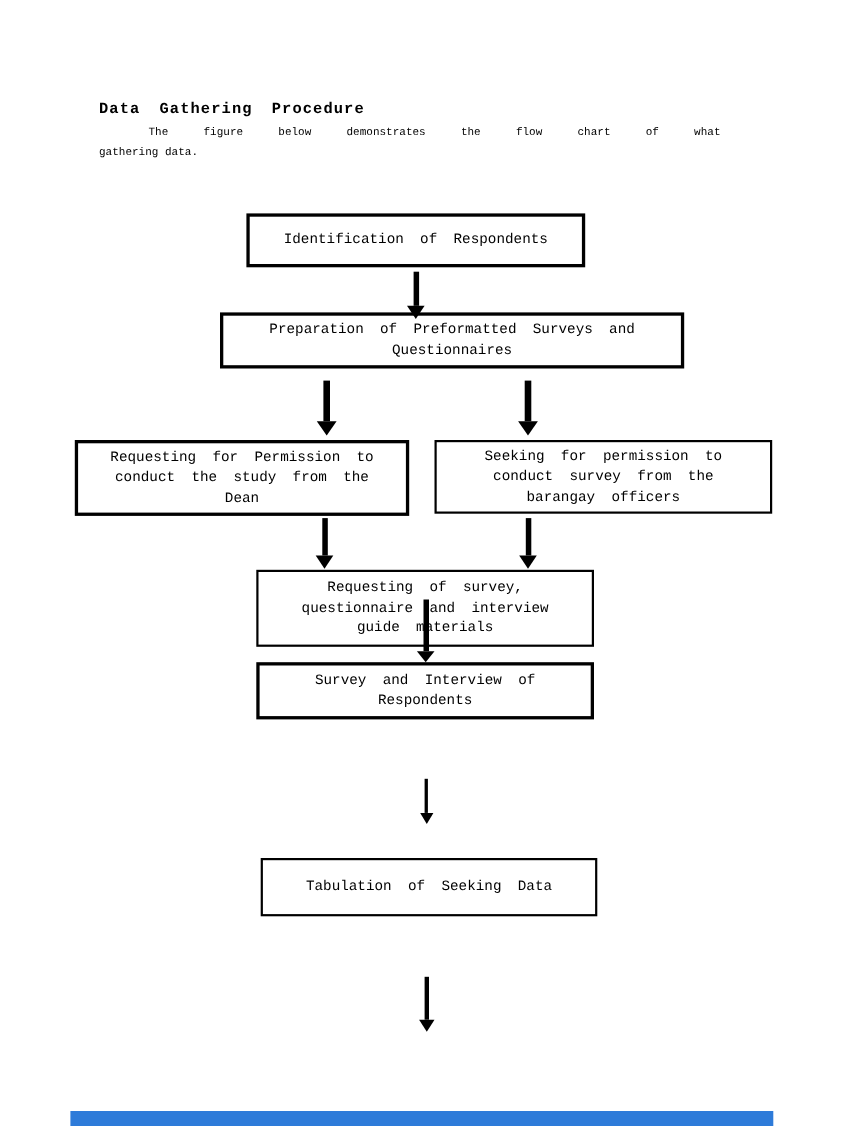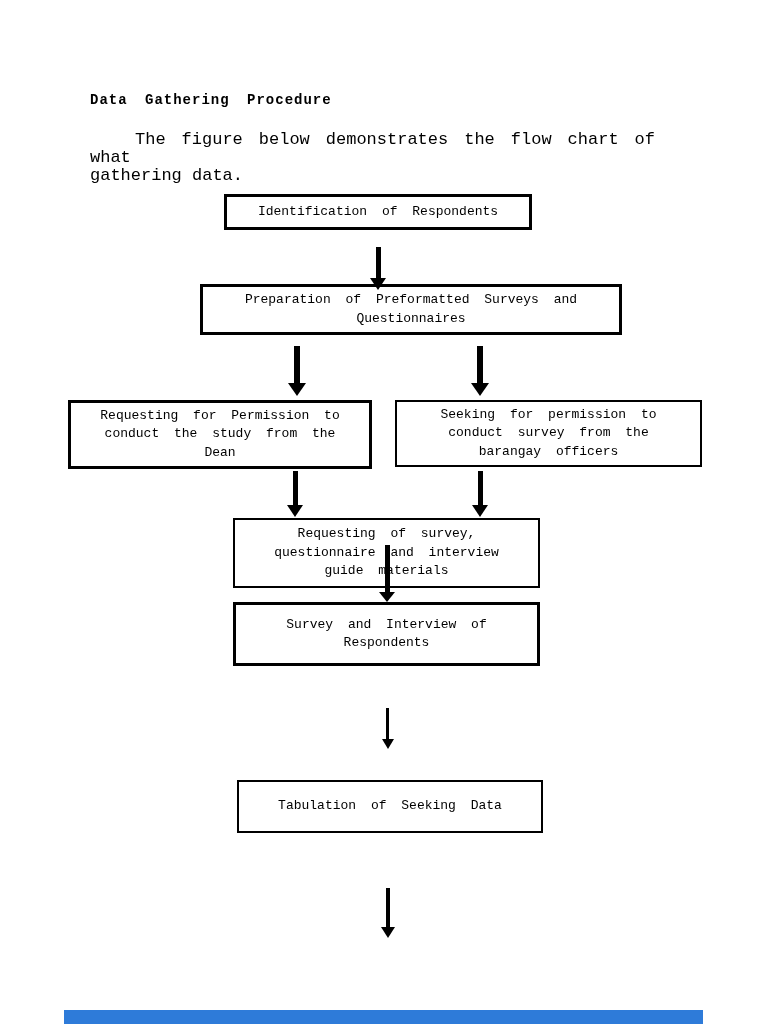--- a/index.html
+++ b/index.html
@@ -13,8 +13,8 @@
     font-size:14px;font-weight:bold;letter-spacing:1px;word-spacing:8px;
   }
   .intro{
-    position:absolute;left:90px;top:131px;width:565px;
-    font-size:17px;line-height:18px;
+    position:absolute;left:90px;top:113px;width:565px;
+    font-size:10px;line-height:18px;
   }
   .intro .ln{text-align:justify;text-align-last:justify}
   .intro .ln.first{text-indent:45px}

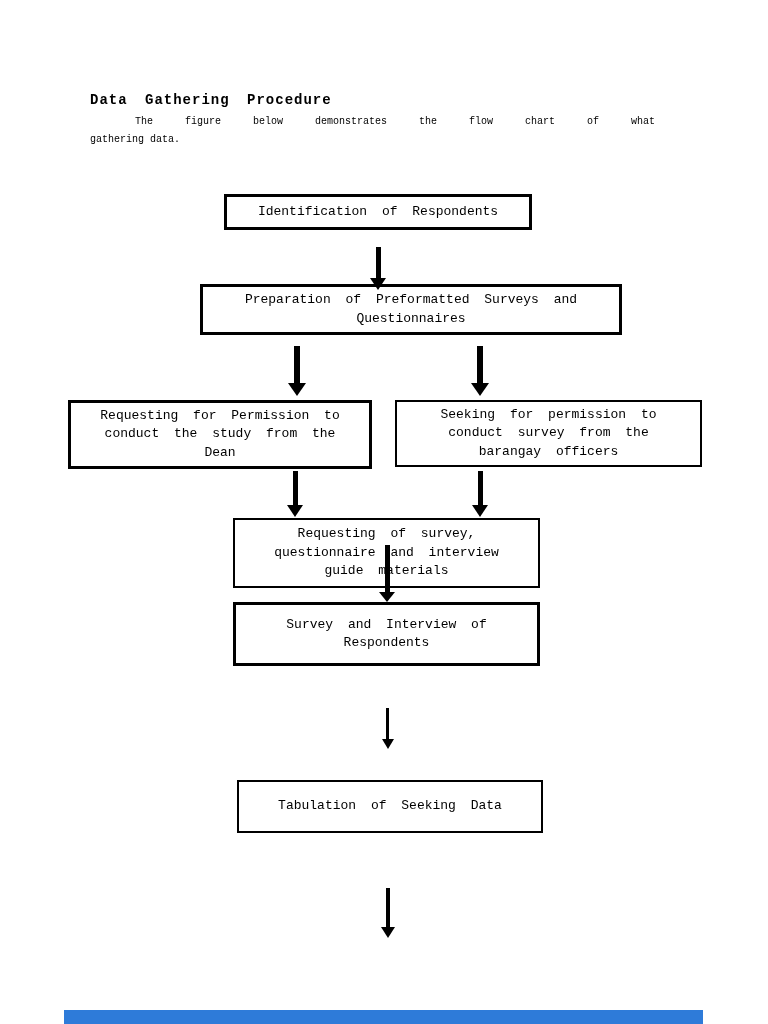--- a/index.html
+++ b/index.html
@@ -46,7 +46,7 @@
     <div class="ln last">gathering data.</div>
   </div>
 
-  <div class="fbox" style="left:224px;top:194px;width:308px;height:36px">Identification of Respondents</div>
+  <div class="fbox" style="left:224px;top:194px;width:308px;height:49px">Identification of Respondents</div>
 
   <div class="fbox" style="left:200px;top:284px;width:422px;height:51px">Preparation of Preformatted Surveys and
 Questionnaires</div>

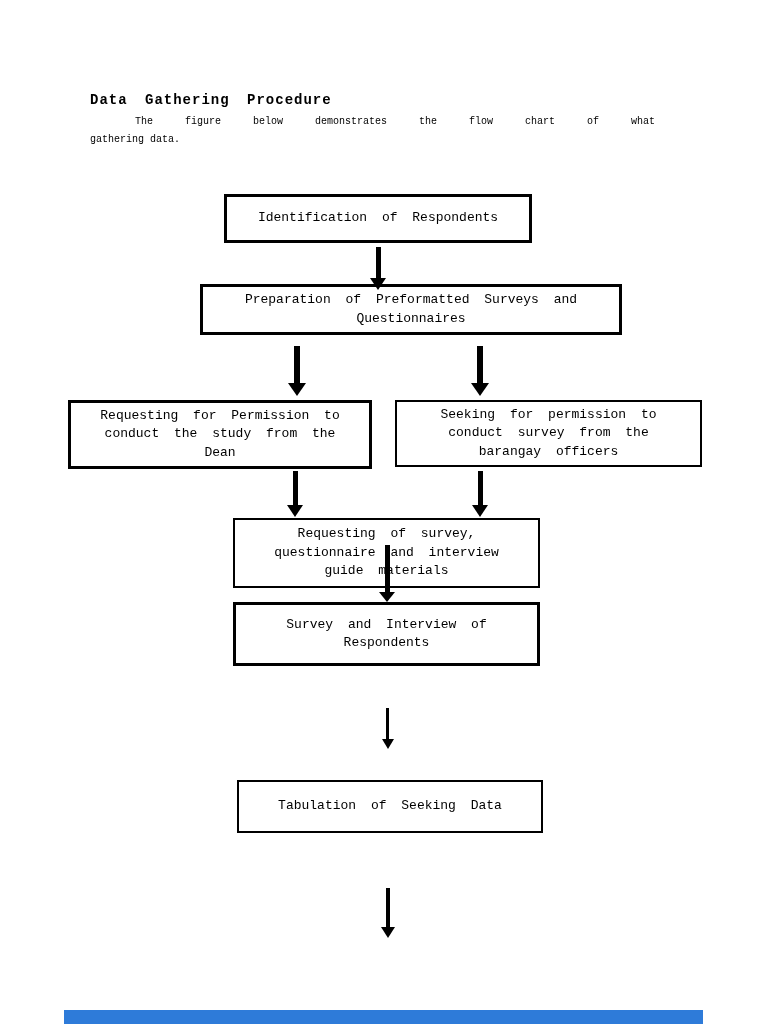--- a/index.html
+++ b/index.html
@@ -63,7 +63,7 @@
 questionnaire and interview
 guide materials</div>
 
-  <div class="fbox" style="left:233px;top:602px;width:307px;height:64px">Survey and Interview of
+  <div class="fbox" style="left:233px;top:602px;width:307px;height:52px">Survey and Interview of
 Respondents</div>
 
   <div class="fbox thin" style="left:237px;top:780px;width:306px;height:53px">Tabulation of Seeking Data</div>

